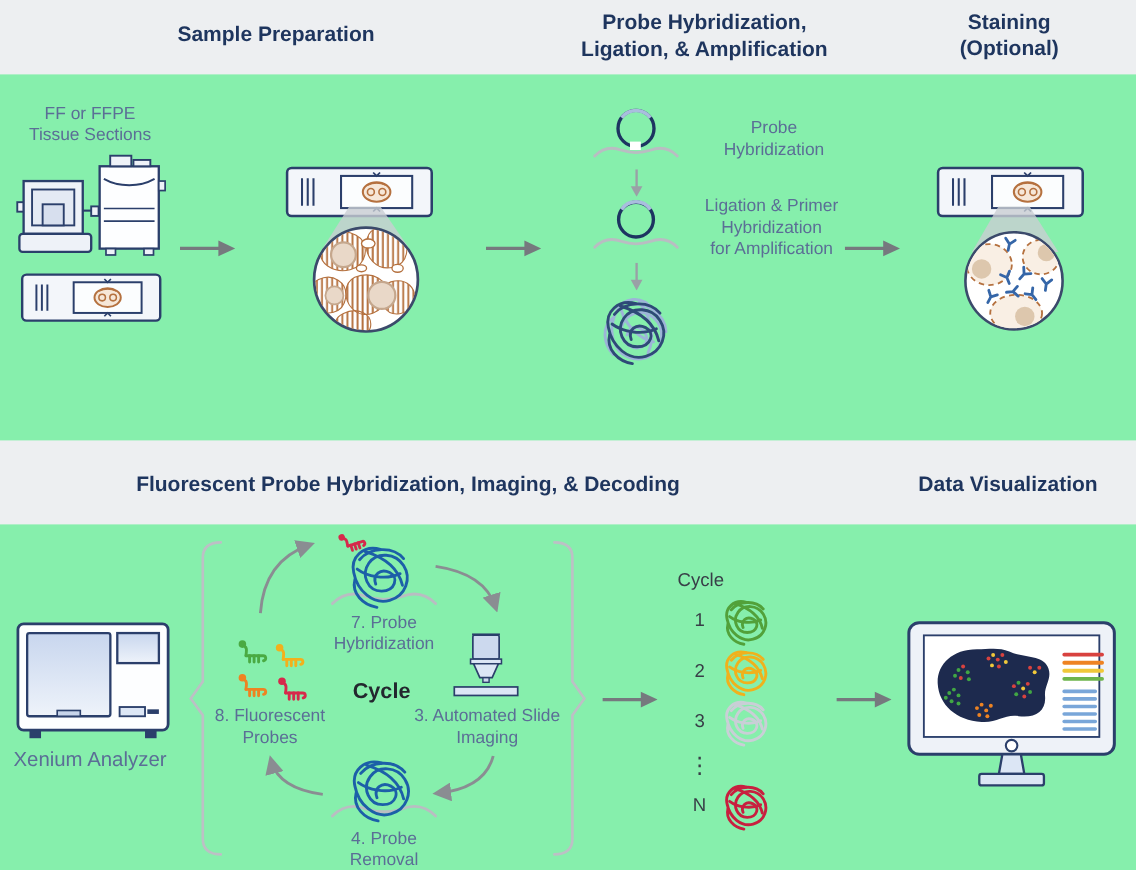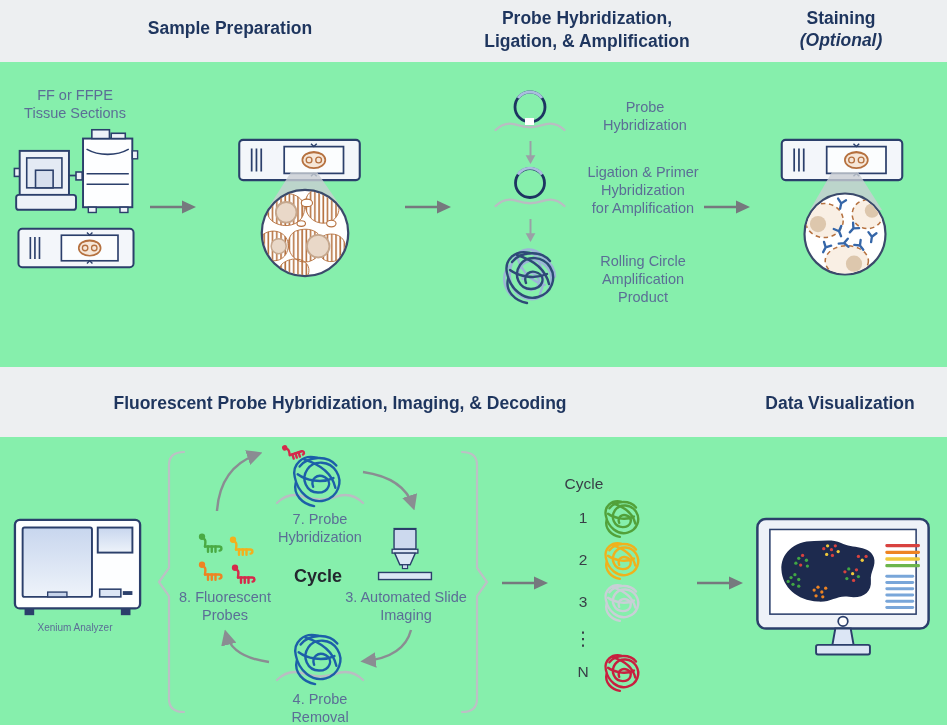--- a/index.html
+++ b/index.html
@@ -8,7 +8,7 @@
   .abs{position:absolute;}
   .band{position:absolute;left:0;width:947px;background:#edeff1;}
   .hdr{font-weight:700;font-size:17.5px;line-height:1.3;color:#1e355e;text-align:center;white-space:pre-line;}
-  .hdr-italic{font-style:italic;font-weight:600;}
+  .hdr-italic{font-weight:600;}
   .lbl{font-size:14.5px;line-height:1.25;color:#5b6e96;text-align:center;white-space:pre-line;}
   .cycle-center{font-weight:700;font-size:18px;color:#23272e;text-align:center;}
   .col-txt{font-size:15.5px;color:#383e47;text-align:center;}

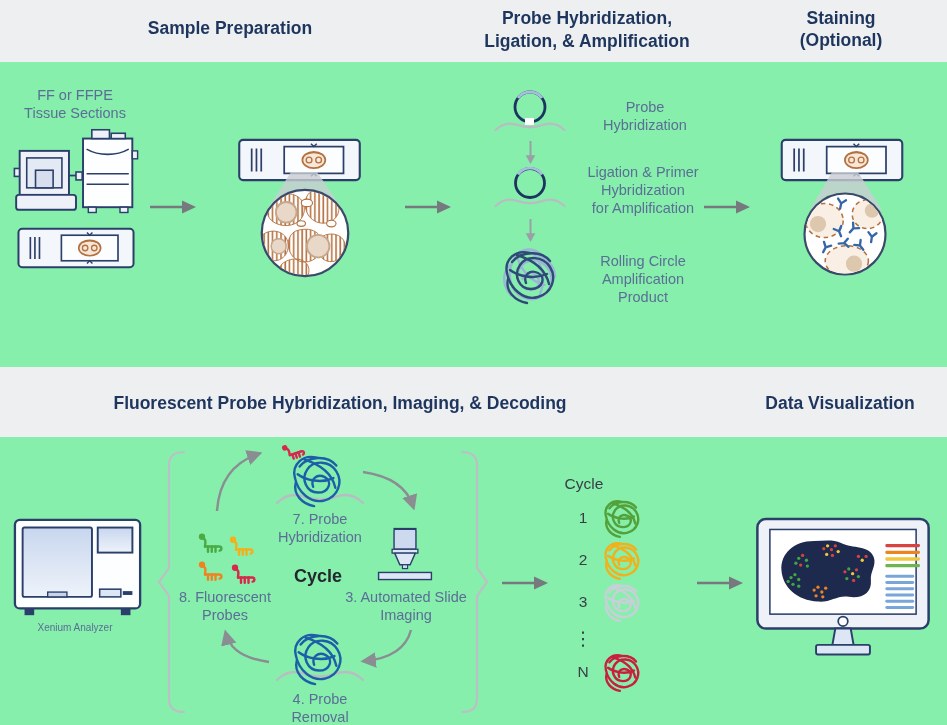--- a/index.html
+++ b/index.html
@@ -172,9 +172,6 @@
         <use href="#sym-tangle"></use>
       </g>
   </svg>
-  <div class="abs lbl" style="left:578px;top:252px;width:130px;">Rolling Circle
-Amplification
-Product</div>
 
   <svg class="abs" style="left:704px;top:199px;color:#76797e;" width="46" height="16">
       <use href="#sym-arrow"></use>

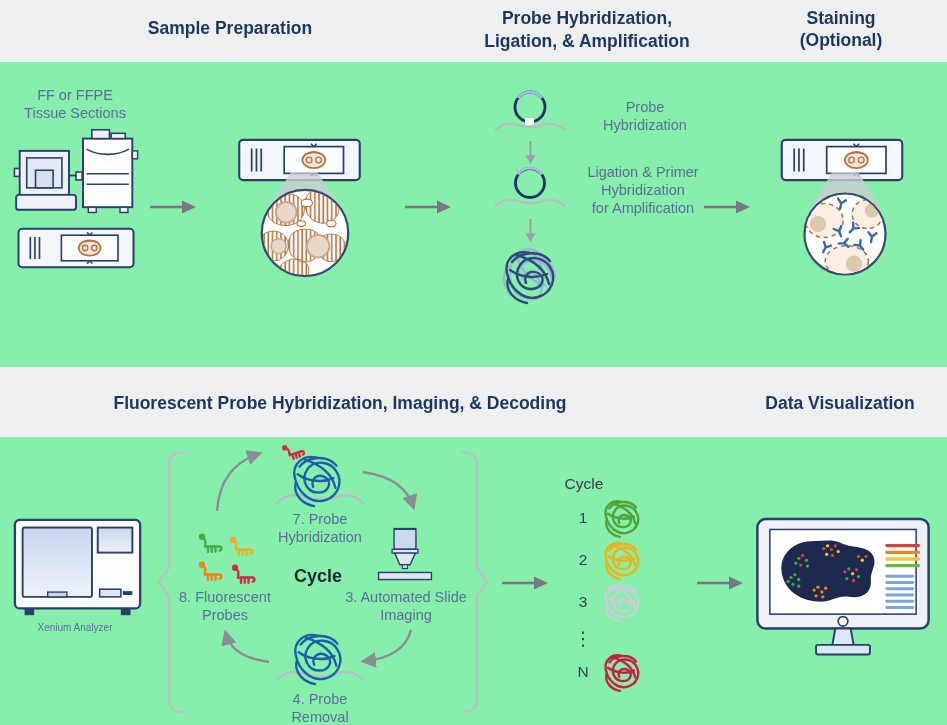--- a/index.html
+++ b/index.html
@@ -227,7 +227,7 @@
     <rect x="12" y="96" width="10" height="7" fill="#2b3f6b"></rect>
     <rect x="112" y="96" width="10" height="7" fill="#2b3f6b"></rect>
   </svg>
-  <div class="abs lbl" style="left:5px;top:622px;width:140px;font-size:10px;">Xenium Analyzer</div>
+  <div class="abs lbl" style="left:5px;top:622px;width:140px;font-size:17px;">Xenium Analyzer</div>
 
   <svg class="abs" style="left:152px;top:450px;" width="36" height="264" viewBox="0 0 36 264">
     <path d="M32,2 Q17,2 17,15 L17,118 L7,132 L17,146 L17,249 Q17,262 32,262" fill="none" stroke="#bcc0c5" stroke-width="2.2" stroke-linecap="round"></path>

